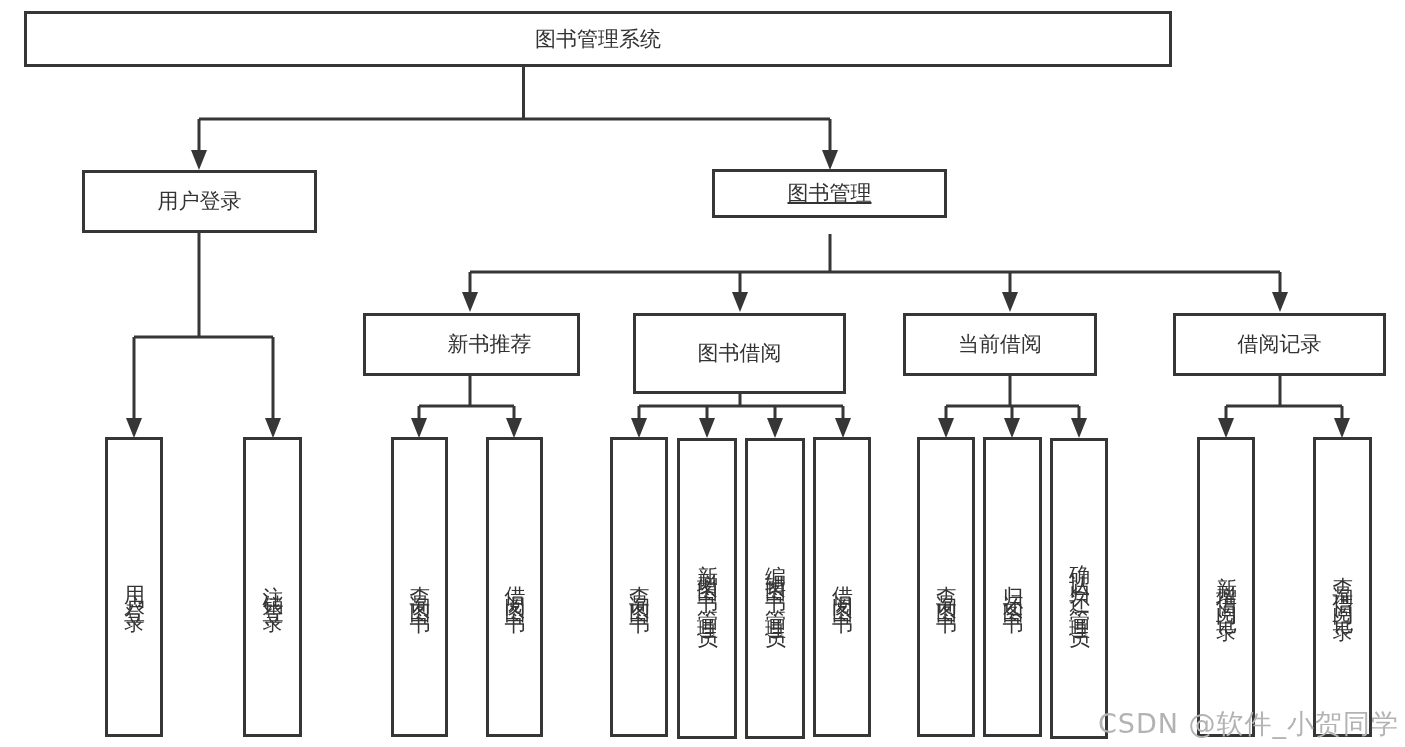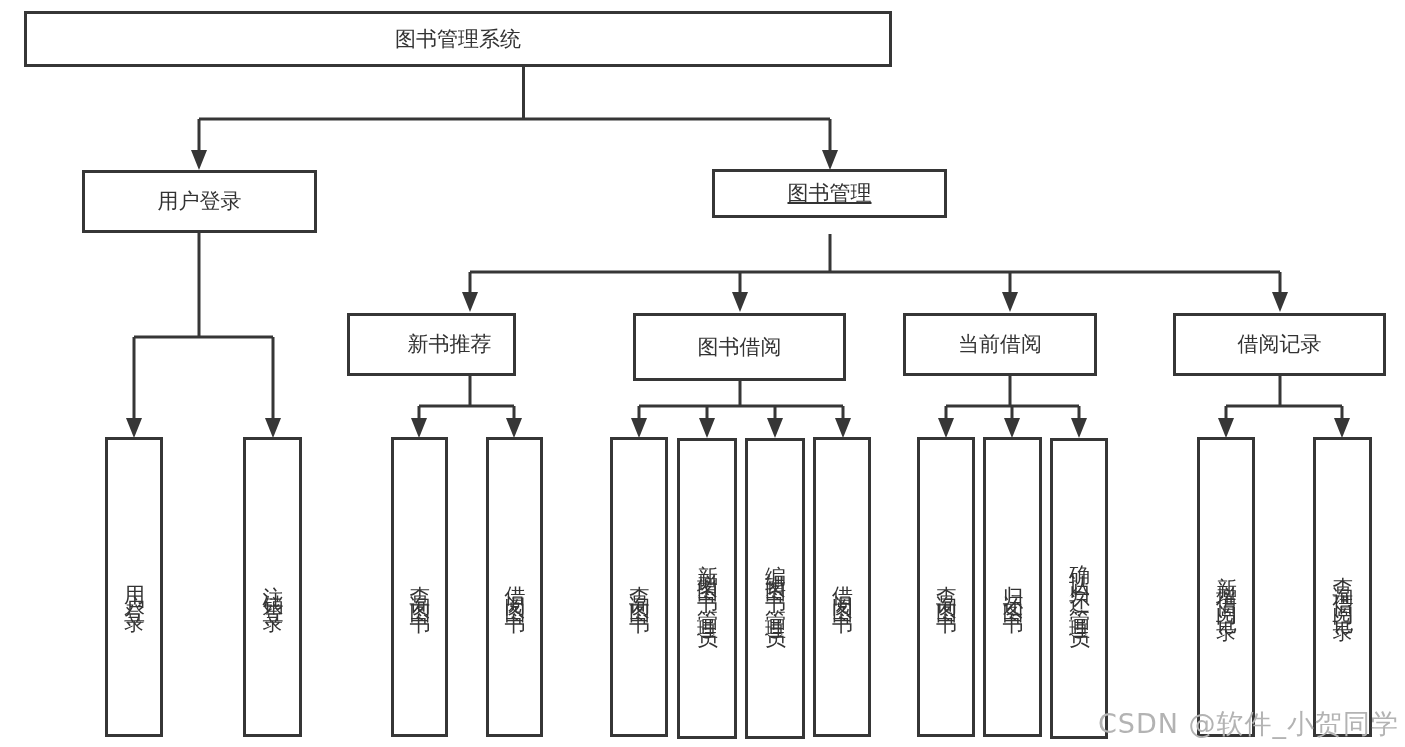--- a/index.html
+++ b/index.html
@@ -64,7 +64,7 @@
     </g>
   </svg>
 
-  <div class="box" style="left:24px; top:11px; width:868px; height:56px;">图书管理系统</div>
+  <div class="box" style="left:24px; top:11px; width:1148px; height:56px;">图书管理系统</div>
 
   <div class="box" style="left:82px; top:170px; width:235px; height:63px;">用户登录</div>
   <div class="box" style="left:712px; top:169px; width:235px; height:49px;text-decoration:underline;">图书管理</div>

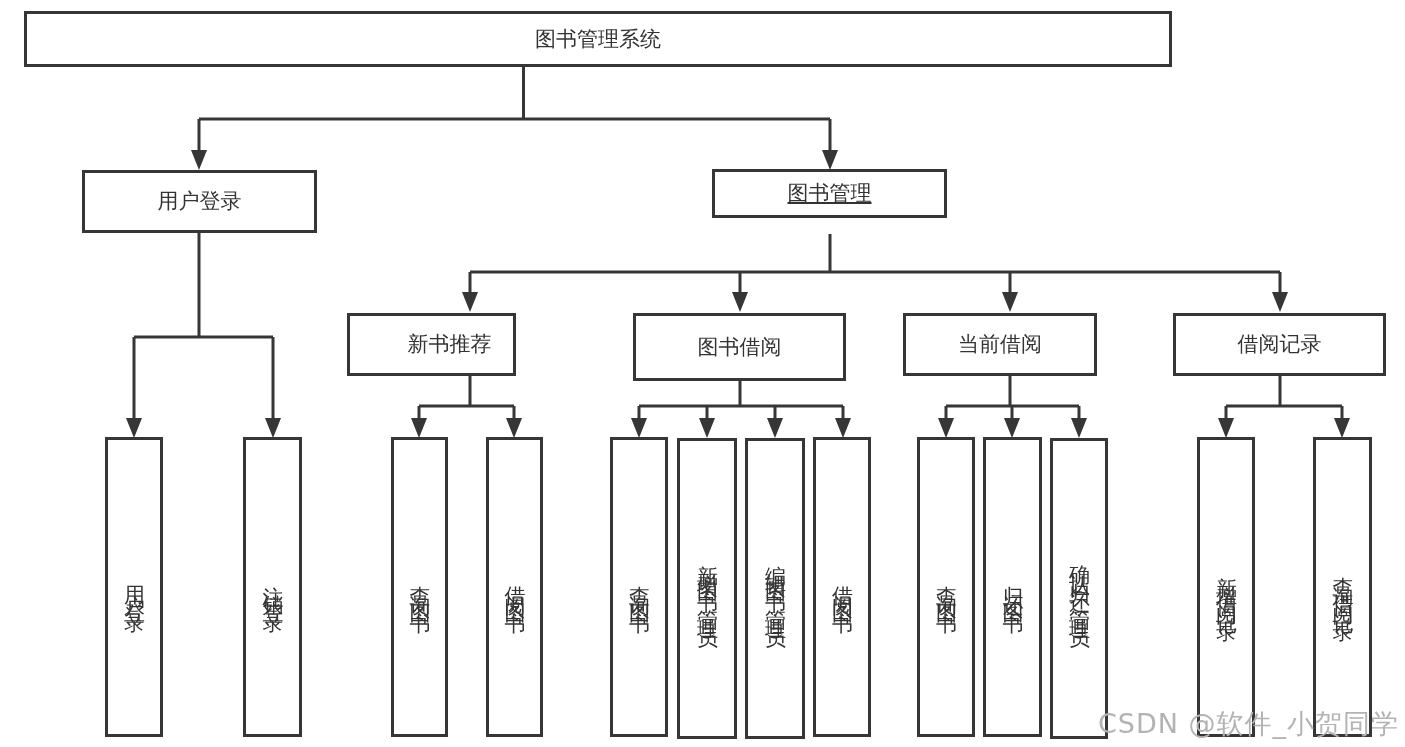--- a/index.html
+++ b/index.html
@@ -69,7 +69,7 @@
   <div class="box" style="left:82px; top:170px; width:235px; height:63px;">用户登录</div>
   <div class="box" style="left:712px; top:169px; width:235px; height:49px;text-decoration:underline;">图书管理</div>
 
-  <div class="box" style="left:347px; top:313px; width:169px; height:63px;padding-left:36px;">新书推荐</div>
+  <div class="box" style="left:363px; top:313px; width:217px; height:63px;padding-left:36px;">新书推荐</div>
   <div class="box" style="left:633px; top:313px; width:213px; height:68px;">图书借阅</div>
   <div class="box" style="left:903px; top:313px; width:194px; height:63px;">当前借阅</div>
   <div class="box" style="left:1173px; top:313px; width:213px; height:63px;">借阅记录</div>

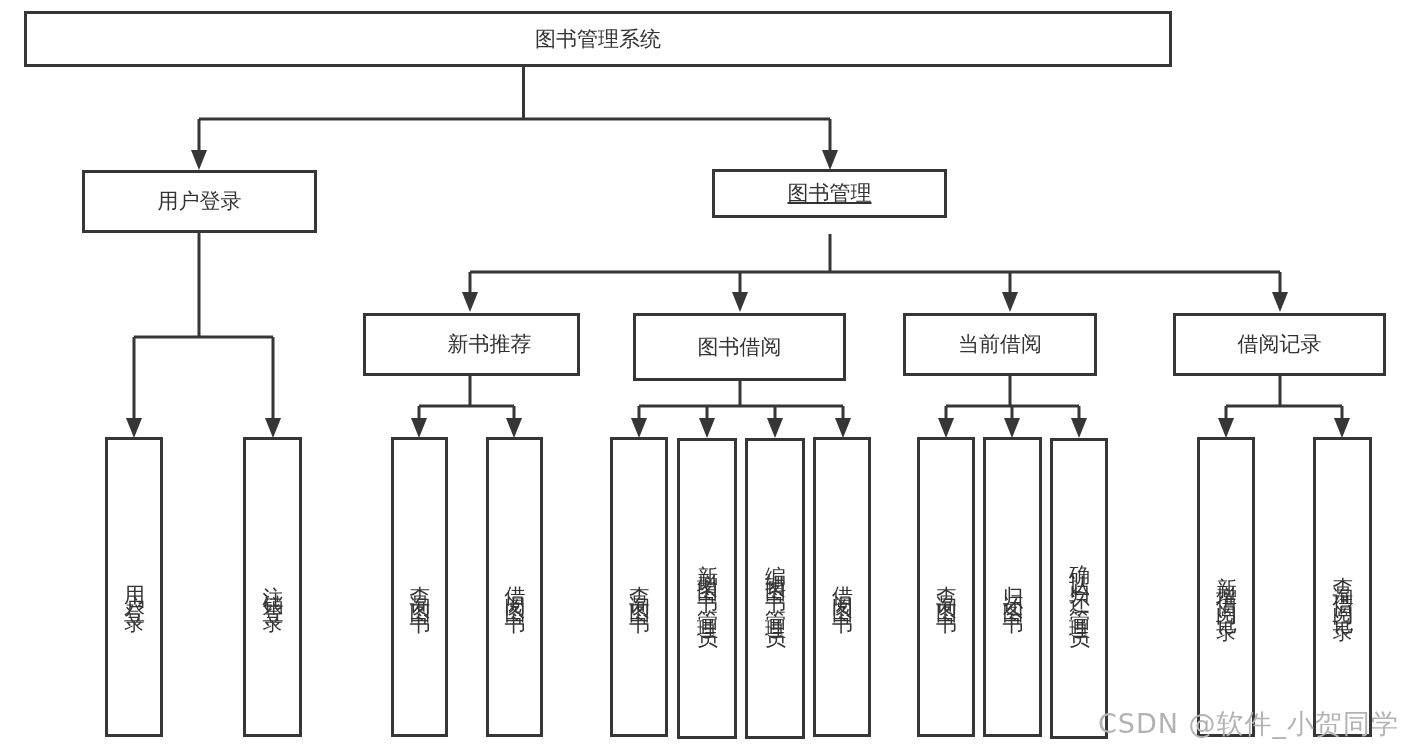--- a/index.html
+++ b/index.html
@@ -70,7 +70,7 @@
   <div class="box" style="left:712px; top:169px; width:235px; height:49px;text-decoration:underline;">图书管理</div>
 
   <div class="box" style="left:363px; top:313px; width:217px; height:63px;padding-left:36px;">新书推荐</div>
-  <div class="box" style="left:633px; top:313px; width:213px; height:68px;">图书借阅</div>
+  <div class="box" style="left:633px; top:313px; width:213px; height:81px;">图书借阅</div>
   <div class="box" style="left:903px; top:313px; width:194px; height:63px;">当前借阅</div>
   <div class="box" style="left:1173px; top:313px; width:213px; height:63px;">借阅记录</div>
 

